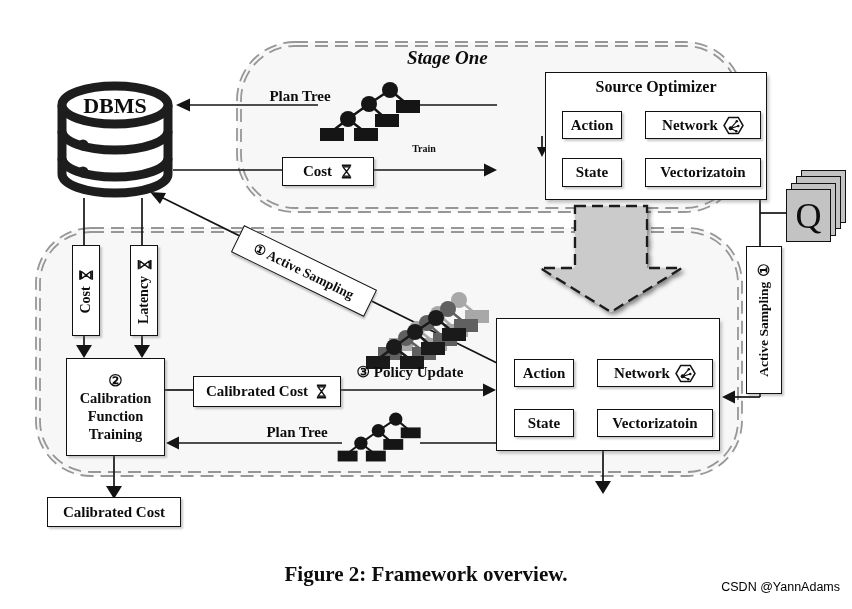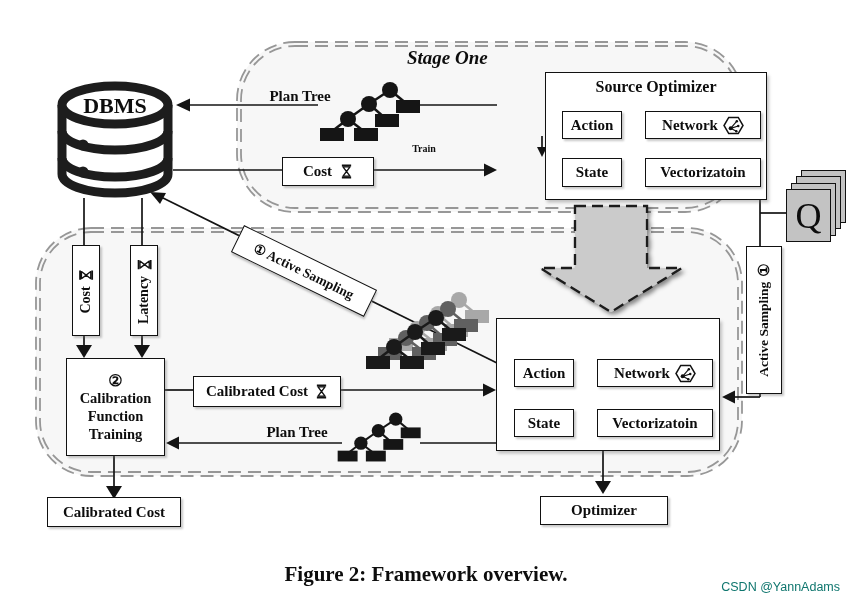--- a/index.html
+++ b/index.html
@@ -255,6 +255,7 @@
     </span>
   </div>
 
+  <div class="lbl" style="left:340px;top:363px;width:140px;font-size:15px;">③ Policy Update</div>
   <div class="lbl" style="left:252px;top:424px;width:90px;font-size:15px;">Plan Tree</div>
 
   <div class="bx" style="left:47px;top:497px;width:132px;height:28px;font-size:15px;">Calibrated Cost</div>

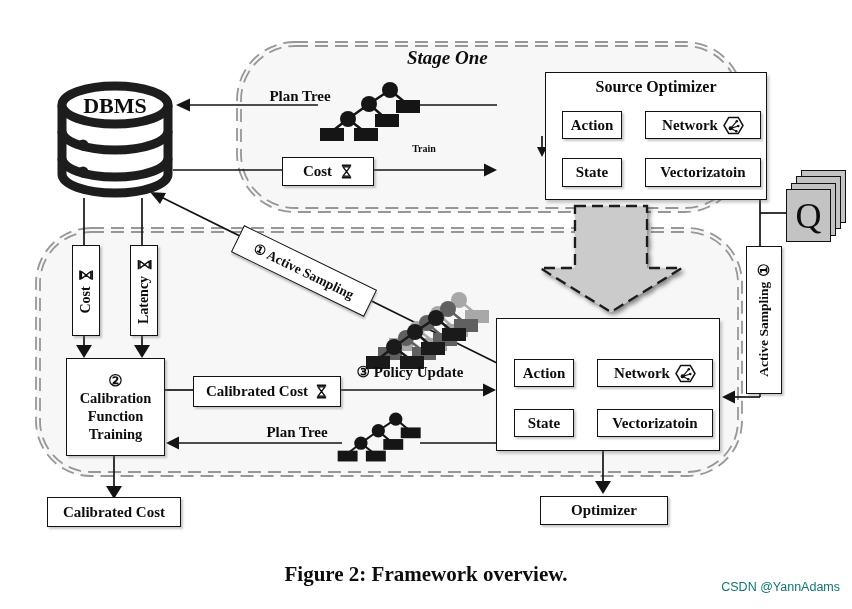--- a/index.html
+++ b/index.html
@@ -259,7 +259,6 @@
   <div class="lbl" style="left:252px;top:424px;width:90px;font-size:15px;">Plan Tree</div>
 
   <div class="bx" style="left:47px;top:497px;width:132px;height:28px;font-size:15px;">Calibrated Cost</div>
-  <div class="bx" style="left:540px;top:496px;width:126px;height:27px;font-size:15px;">Optimizer</div>
 
   <div class="htm" id="caption" style="left:0;top:562px;width:852px;">Figure 2: Framework overview.</div>
   <div class="htm" id="watermark" style="left:690px;top:580px;width:150px;">CSDN @YannAdams</div>

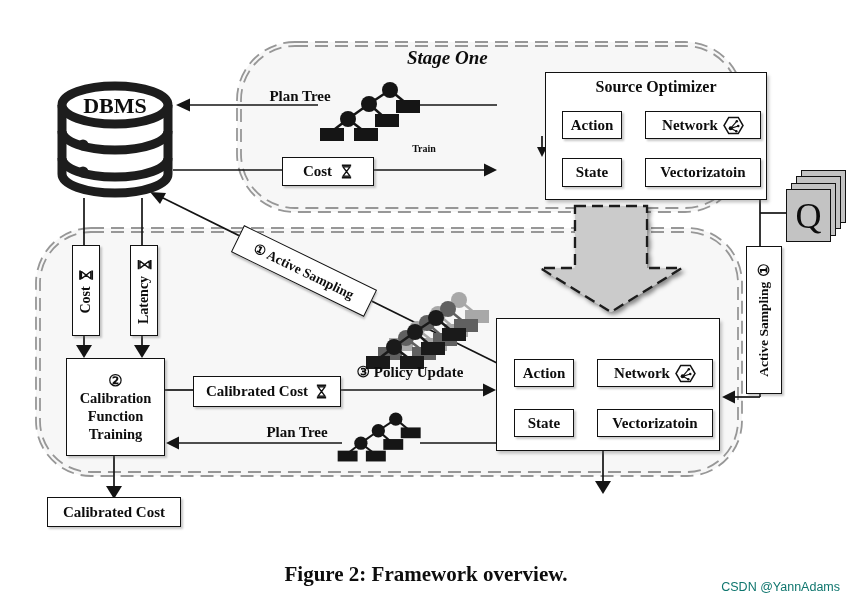--- a/index.html
+++ b/index.html
@@ -25,7 +25,7 @@
   #pt-text{line-height:21px;text-align:center;font-weight:bold;font-size:15.5px;z-index:4;}
   #caption{font-weight:bold;font-size:21px;text-align:center;}
   #watermark{font-family:"Liberation Sans","DejaVu Sans",sans-serif;
-             font-size:12.5px;color:#0f766e;text-align:right;font-weight:normal;}
+             font-size:12.5px;color:#000000;text-align:right;font-weight:normal;}
 </style>
 </head>
 <body>

